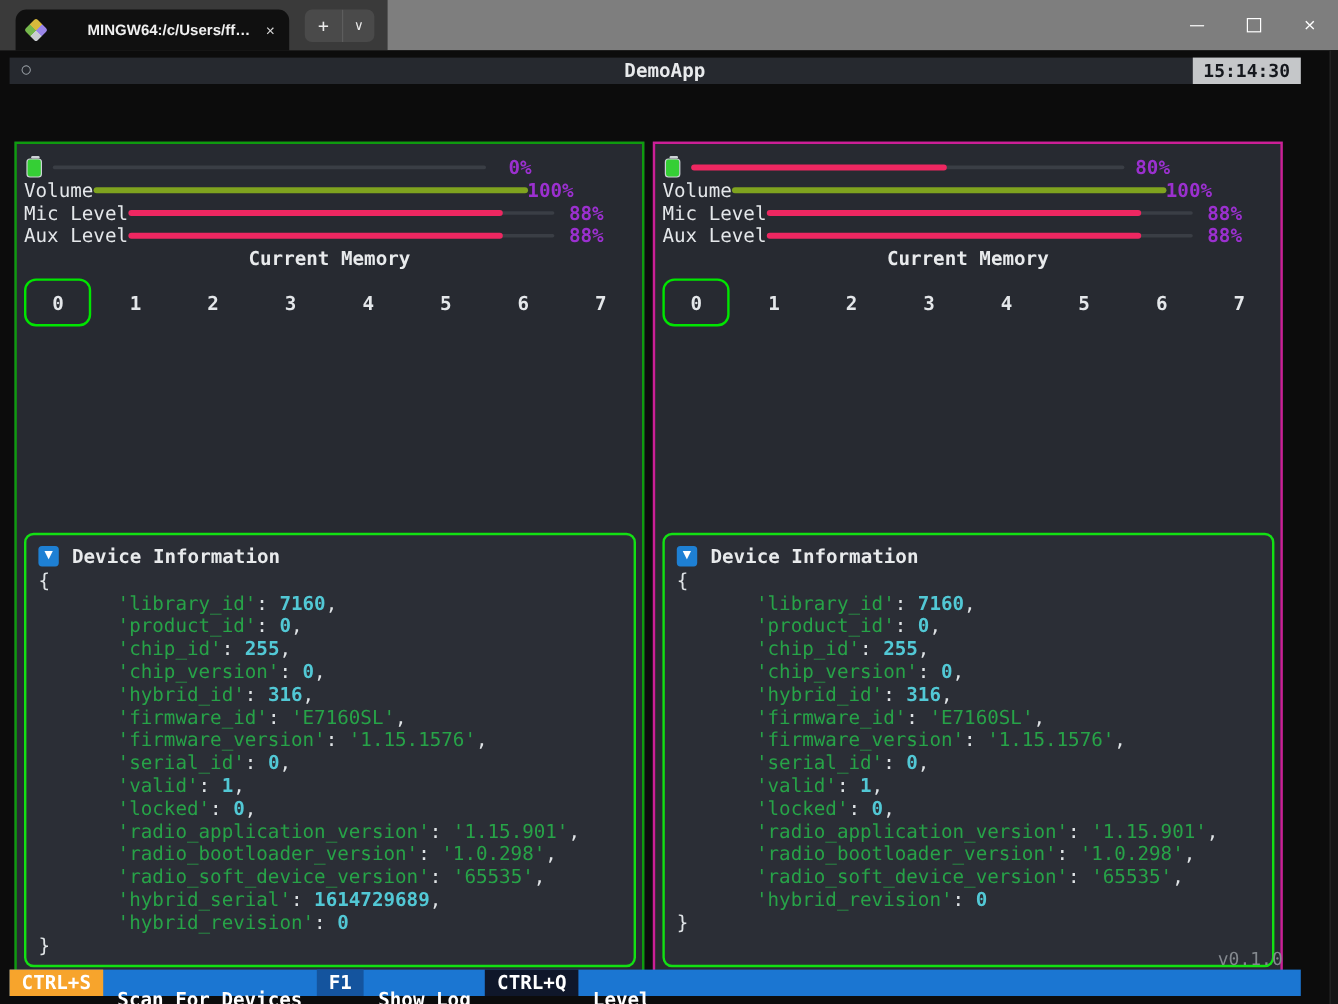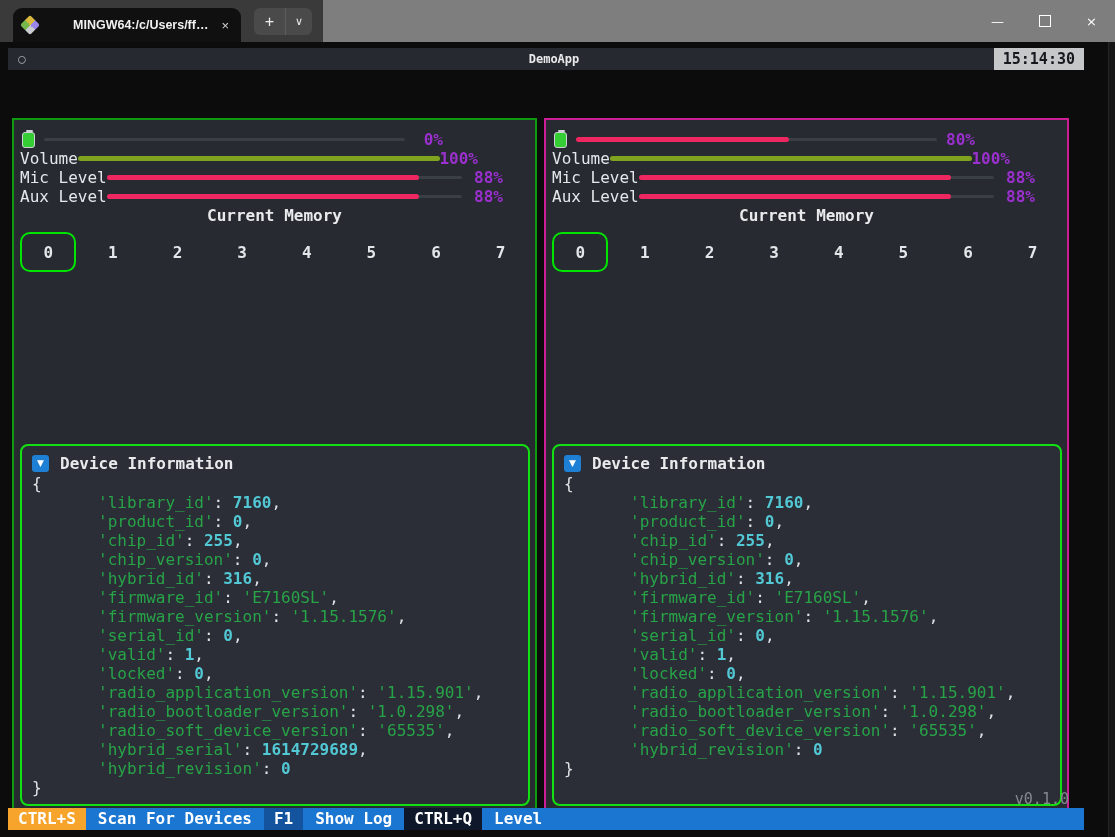--- a/index.html
+++ b/index.html
@@ -32,7 +32,7 @@
     display:flex;align-items:center;}
   .app-icon{color:#9aa0a6;margin-left:10px;font-size:13px;line-height:22px;z-index:2;}
   .app-title{position:absolute;left:16px;right:0;text-align:center;color:#e8eaec;font-weight:bold;
-    font-size:12px;line-height:22px;}
+    font-size:16px;line-height:22px;}
   .clock{margin-left:auto;background:#c5c7c9;color:#15181d;font-weight:bold;font-size:15px;
     padding:0 9px;line-height:22px;z-index:2;}
   

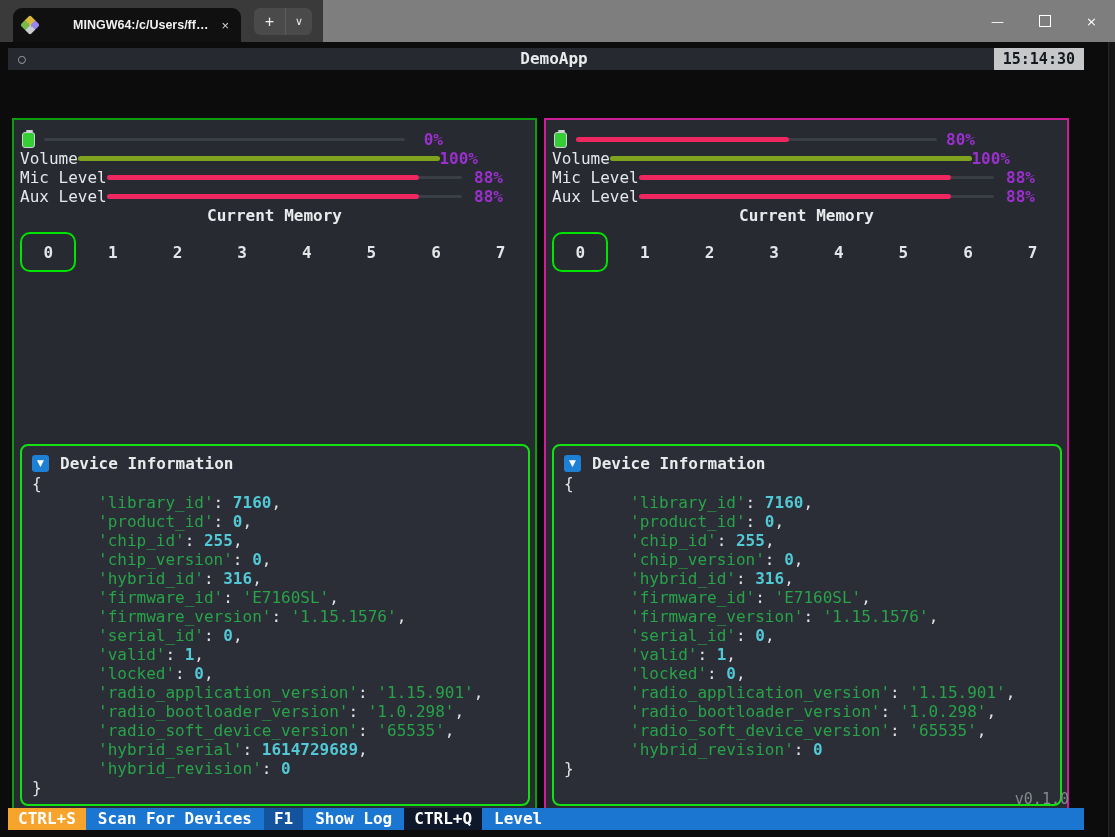--- a/index.html
+++ b/index.html
@@ -76,7 +76,7 @@
   .footer{position:absolute;left:8px;top:766px;width:1076px;height:22px;display:flex;
     font-size:16px;line-height:22px;font-weight:bold;color:#fff;background:#1b76d2;}
   .fkey{padding:0 10px;background:#14549e;}
-  .flabel{padding:0 12px;}
+  .flabel{padding:14px 12px;}
 </style>
 </head>
 <body>

